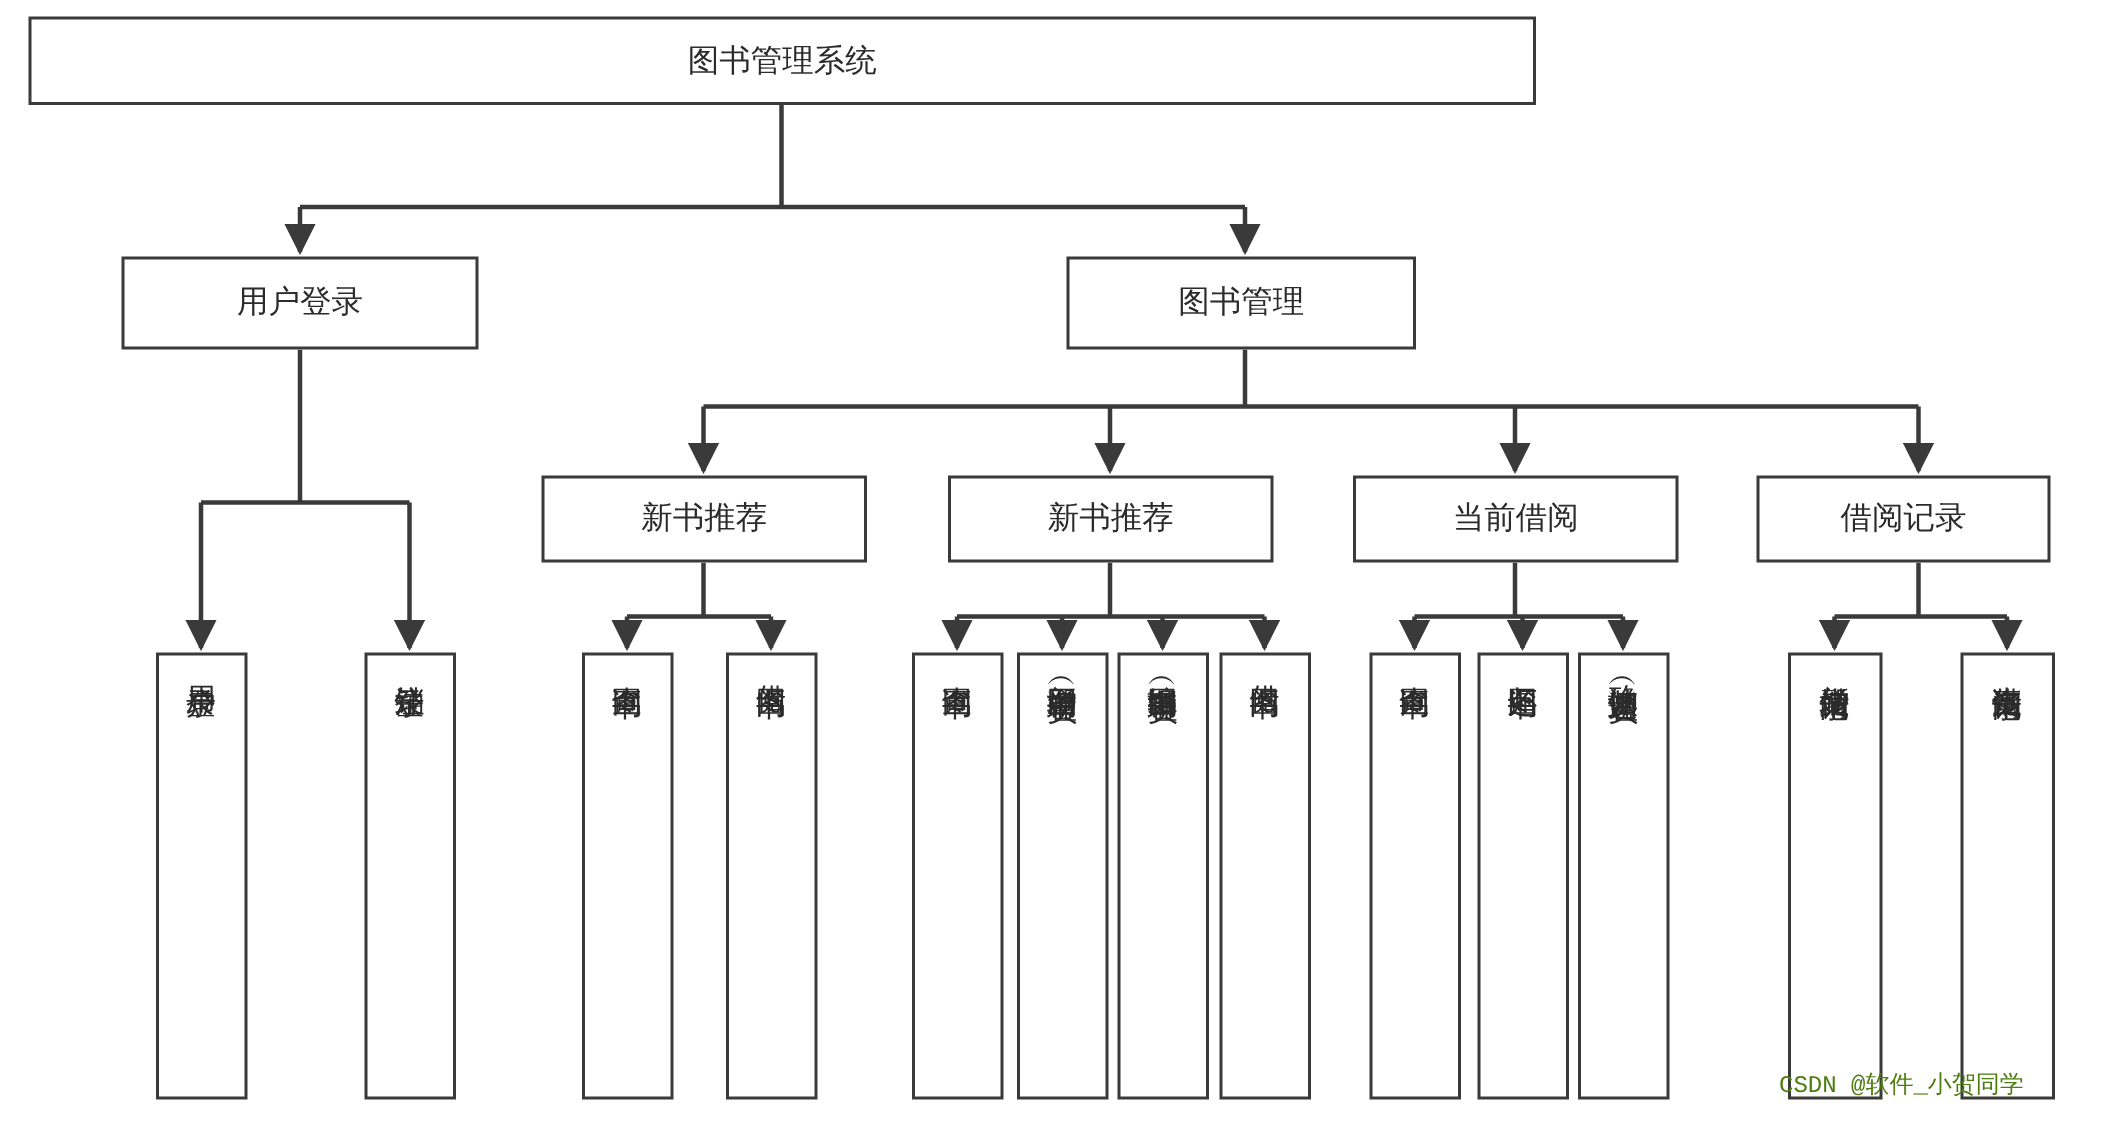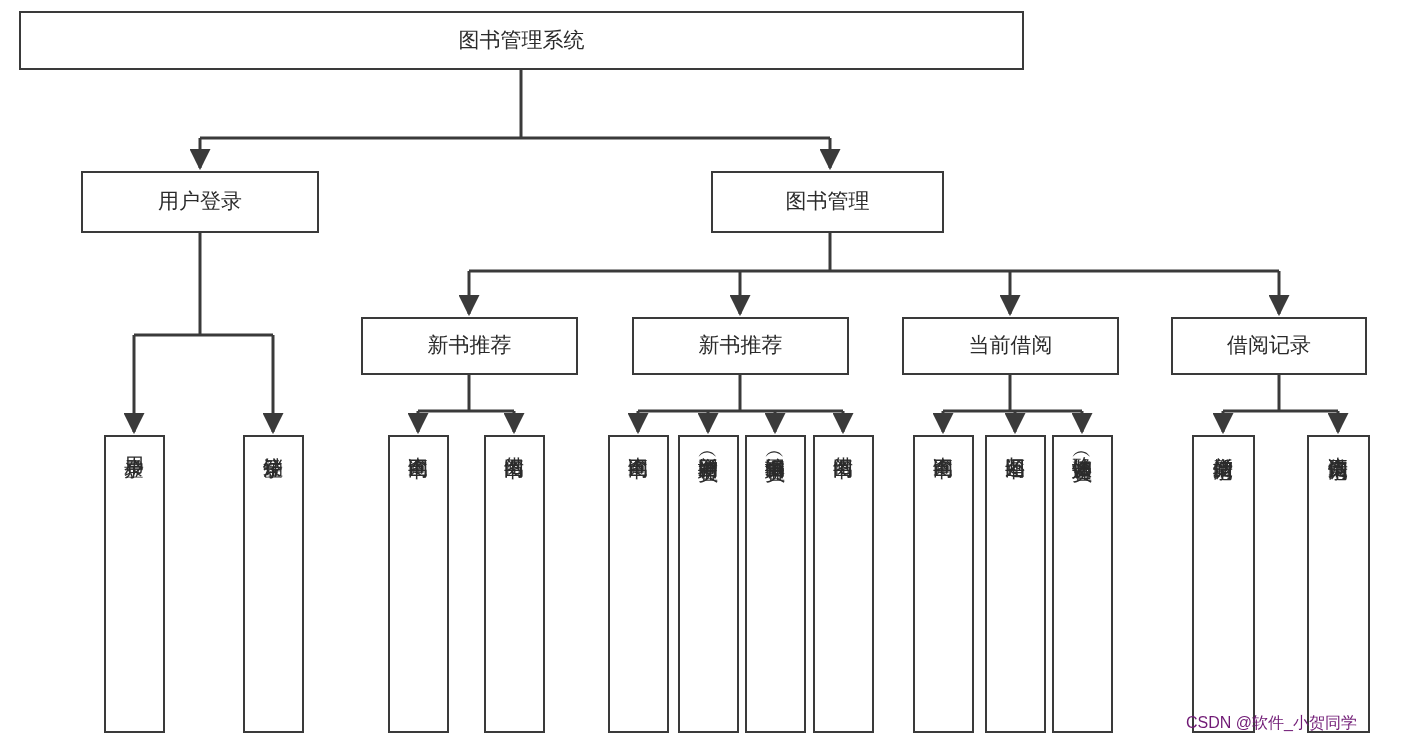--- a/index.html
+++ b/index.html
@@ -67,10 +67,10 @@
     left: 1186px;
     top: 713px;
     font-size: 16px;
-    color: #701a75;
+    color: #4d7c0f;
     white-space: nowrap;
     z-index: 3;
-    font-family: Liberation Sans, sans-serif;
+    font-family: Liberation Mono, monospace;
   }
 </style>
 </head>

